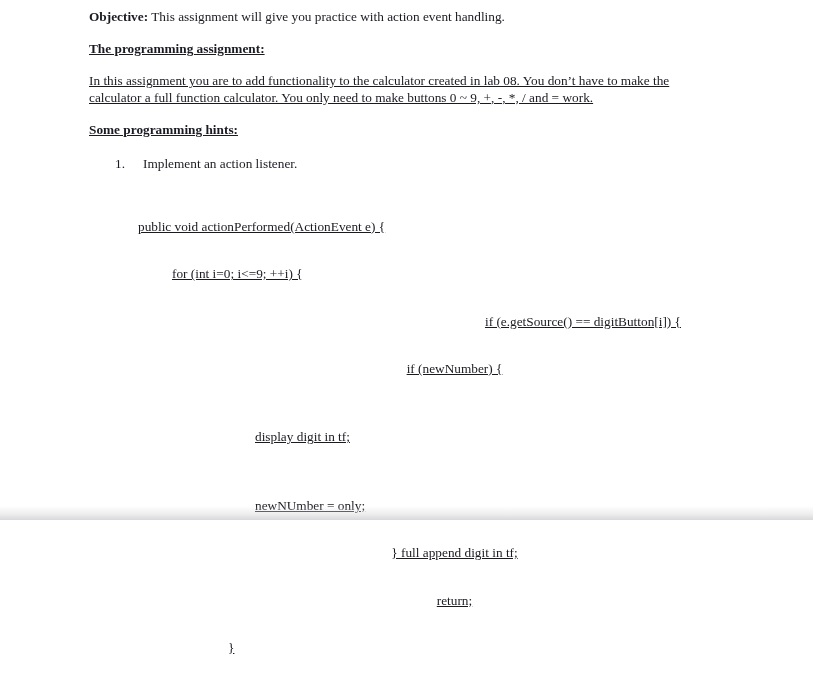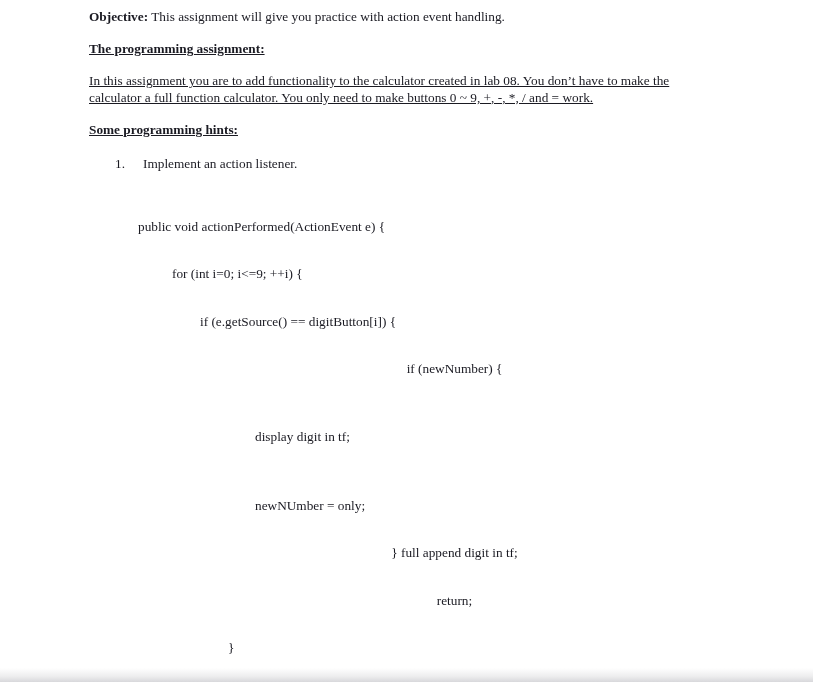--- a/index.html
+++ b/index.html
@@ -19,7 +19,7 @@
   .page {
     position: relative;
     width: 813px;
-    height: 682px;
+    height: 520px;
     background: #ffffff;
     box-sizing: border-box;
   }

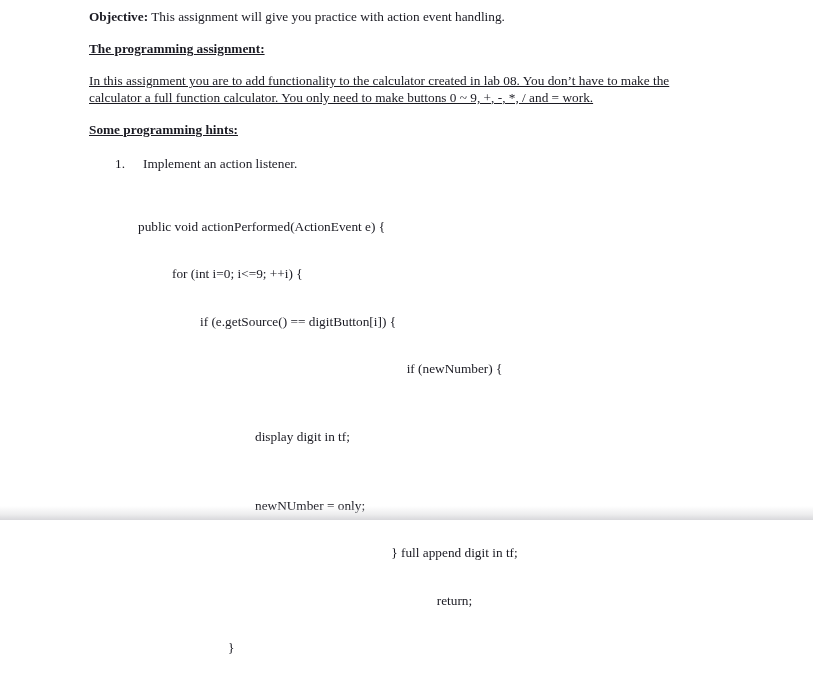--- a/index.html
+++ b/index.html
@@ -80,6 +80,7 @@
   .code-line {
     white-space: pre;
     min-height: 15.8px;
+    text-decoration: underline;
   }
 
   

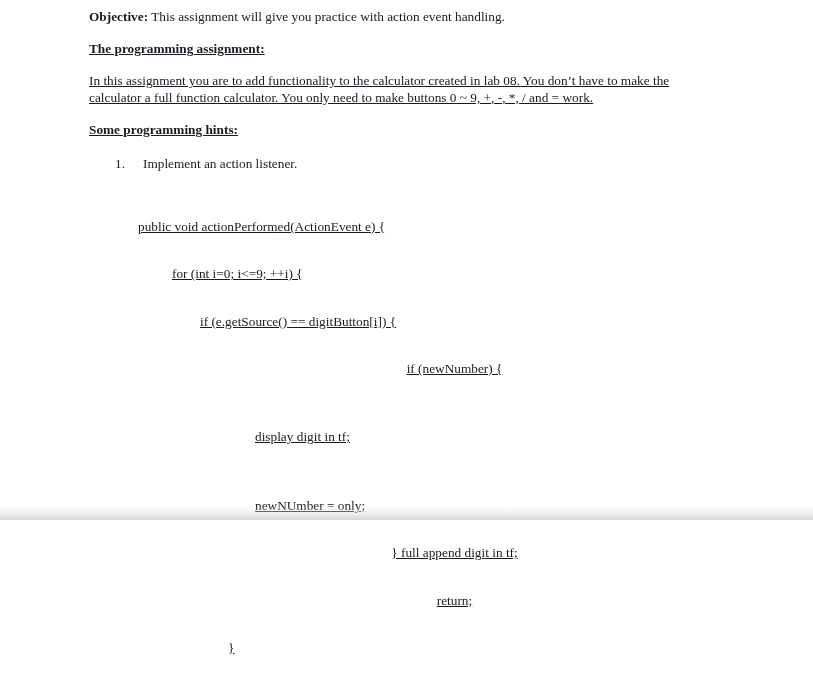--- a/index.html
+++ b/index.html
@@ -86,7 +86,7 @@
   
   .i0  { padding-left: 0px;   }
   .i1  { padding-left: 34px;  }
-  .i2  { padding-left: 62px;  }
+  .i2  { padding-left: 62px; text-align: right;  }
   .i3  { padding-left: 90px; text-align: center;  }
   .i4  { padding-left: 117px; margin-top: 21px; }
   .i1b { padding-left: 48px;  }

